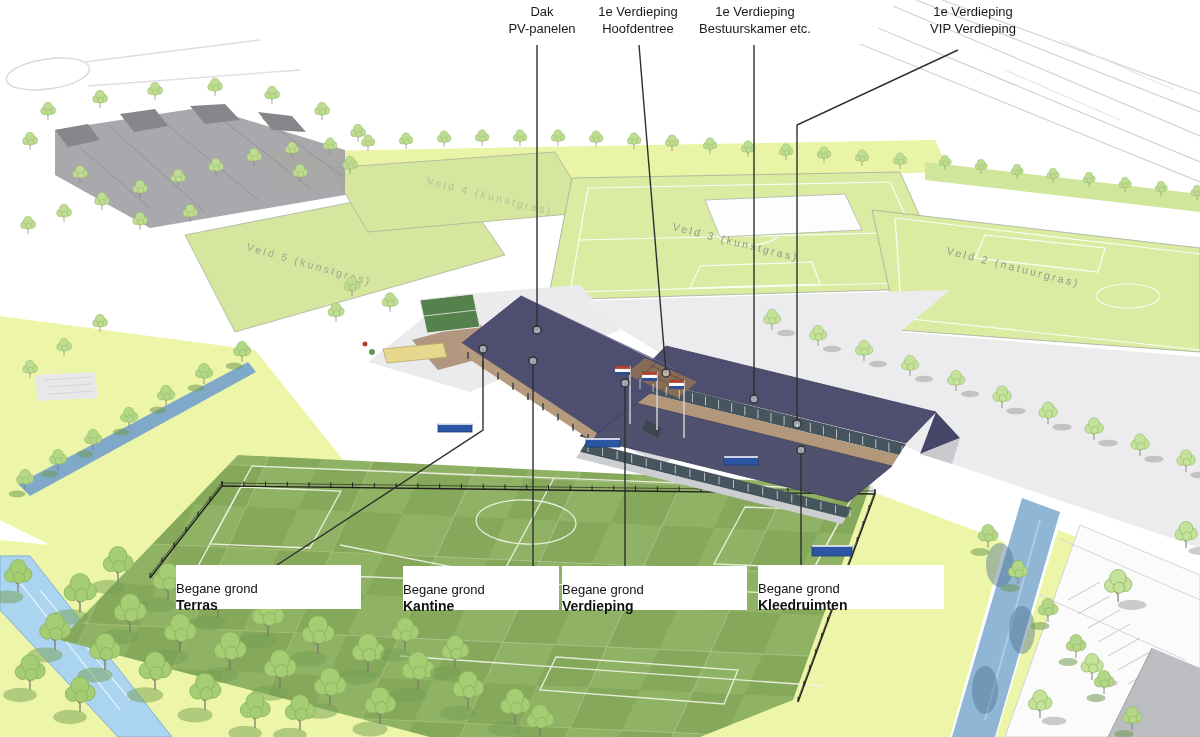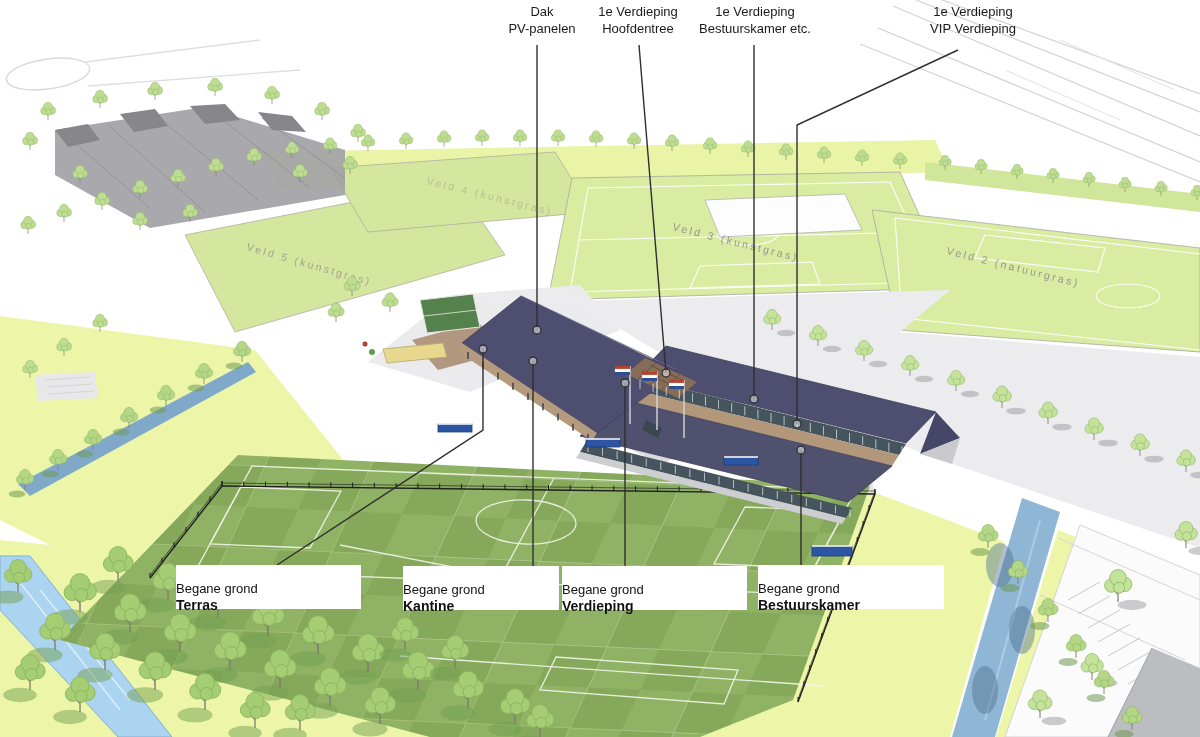--- a/index.html
+++ b/index.html
@@ -511,7 +511,7 @@
 </div>
 <div class="blabel" style="left:758px;top:565px;width:186px">
   <span class="l1">Begane grond</span>
-  <span class="l2">Bestuurskamer</span>
+  <span class="l2">Kleedruimten</span>
 </div>
 </div>
 

